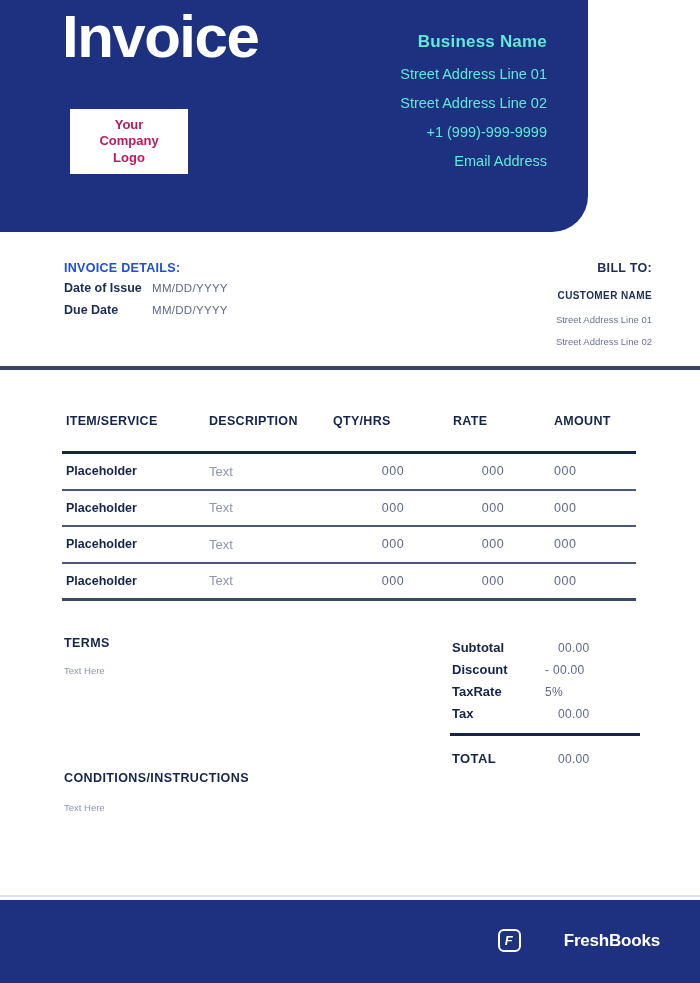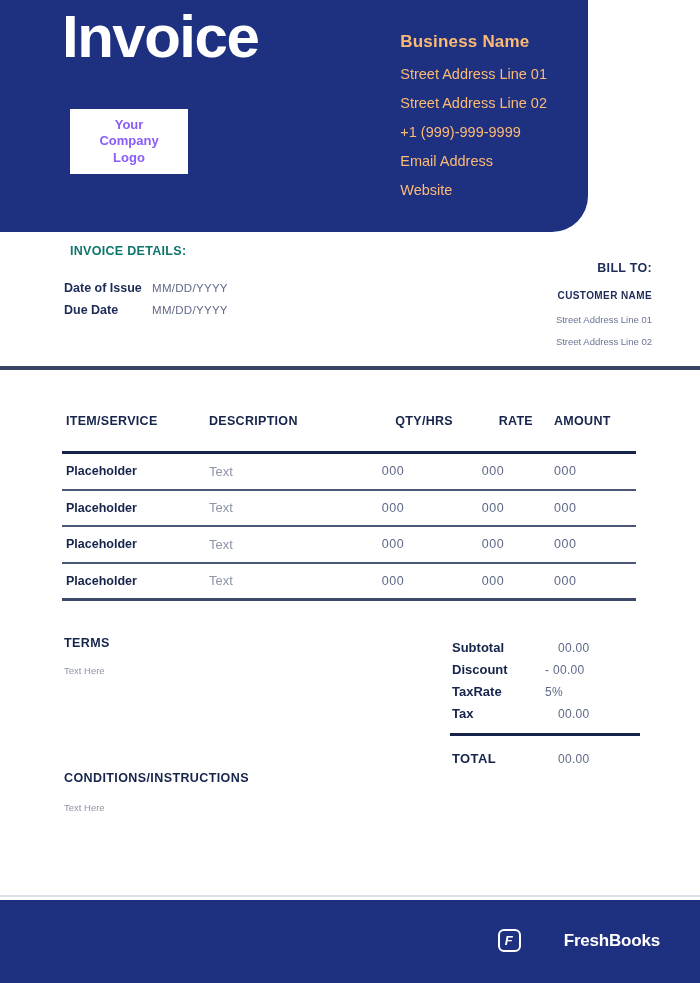--- a/index.html
+++ b/index.html
@@ -21,7 +21,7 @@
     display:flex;align-items:center;justify-content:center;text-align:center;
   }
   .logo-box span{color:#8b5cf6;font-size:13px;font-weight:700;line-height:1.25;padding:0 19px;}
-  .biz{position:absolute;top:32px;right:41px;color:#fdba74;}
+  .biz{position:absolute;top:32px;right:41px;text-align:right;color:#5eead4;}
   .biz-name{font-size:17px;font-weight:700;letter-spacing:.2px;}
   .biz-lines{margin-top:8px;font-size:14.5px;line-height:29px;font-weight:400;}
   

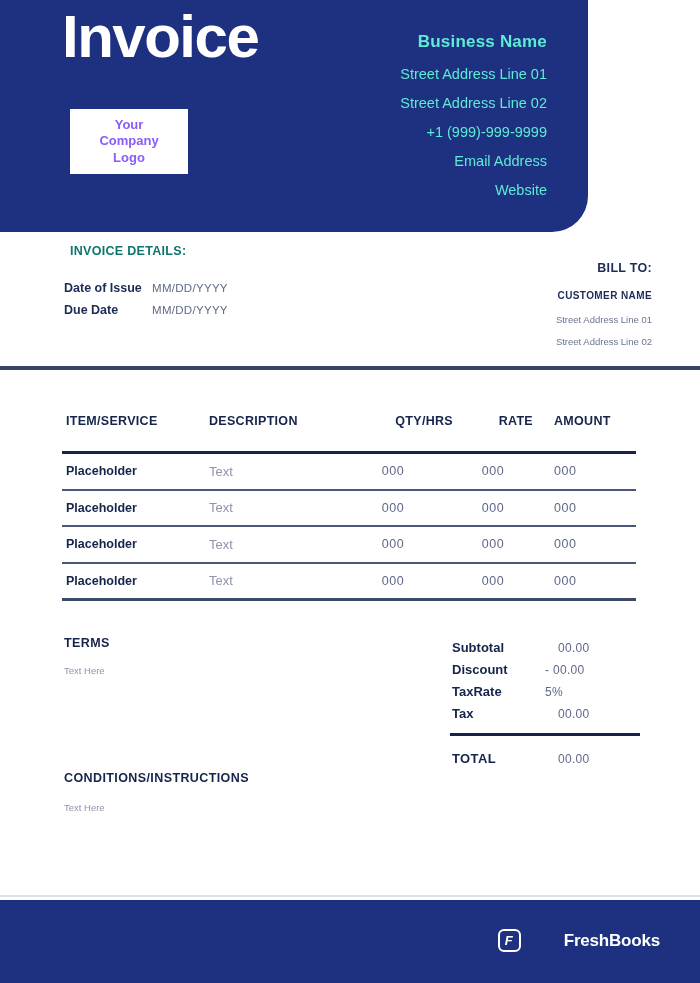--- a/index.html
+++ b/index.html
@@ -20,7 +20,7 @@
     position:absolute;top:109px;left:70px;width:118px;height:65px;background:#ffffff;
     display:flex;align-items:center;justify-content:center;text-align:center;
   }
-  .logo-box span{color:#8b5cf6;font-size:13px;font-weight:700;line-height:1.25;padding:0 19px;}
+  .logo-box span{color:#be185d;font-size:13px;font-weight:700;line-height:1.25;padding:0 19px;}
   .biz{position:absolute;top:32px;right:41px;text-align:right;color:#5eead4;}
   .biz-name{font-size:17px;font-weight:700;letter-spacing:.2px;}
   .biz-lines{margin-top:8px;font-size:14.5px;line-height:29px;font-weight:400;}

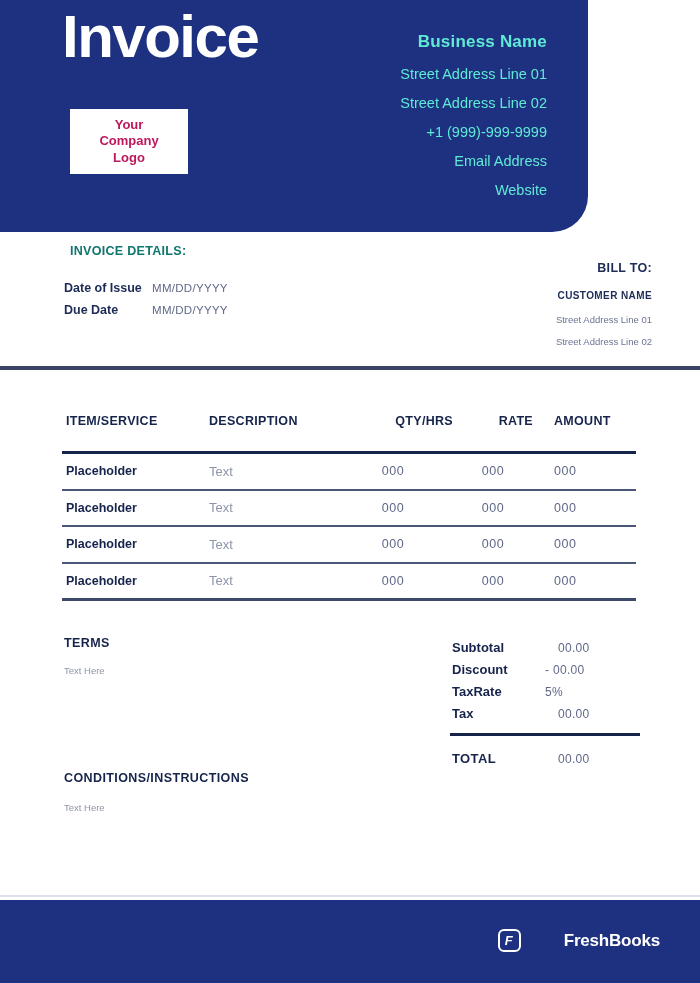--- a/index.html
+++ b/index.html
@@ -93,7 +93,6 @@
         <div>Street Address Line 02</div>
         <div>+1 (999)-999-9999</div>
         <div>Email Address</div>
-        <div>Website</div>
       </div>
     </div>
   </div>

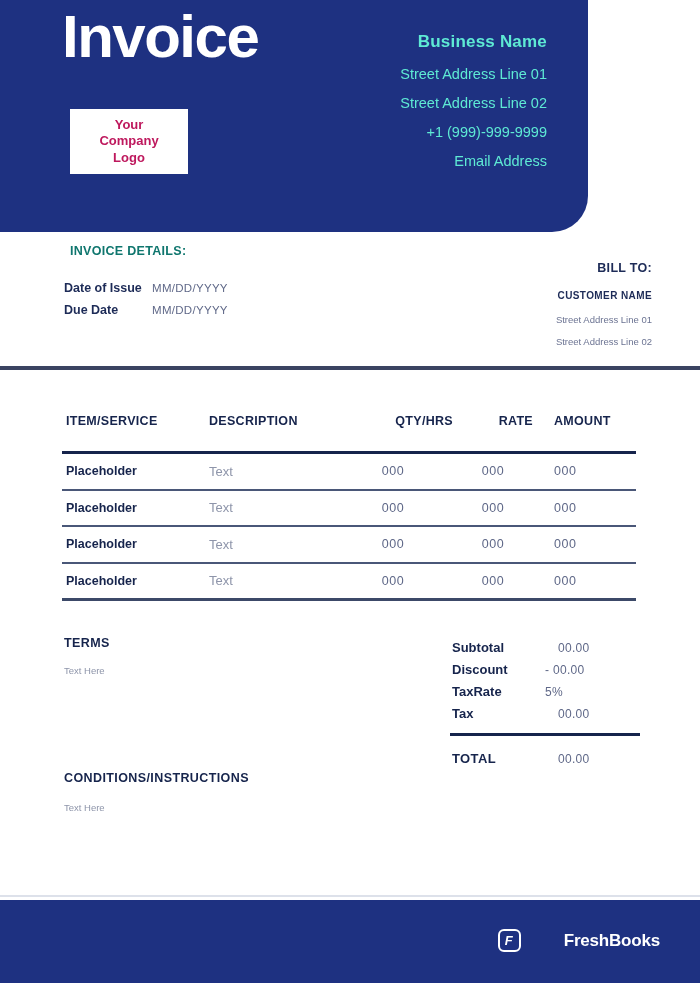--- a/index.html
+++ b/index.html
@@ -25,7 +25,7 @@
   .biz-name{font-size:17px;font-weight:700;letter-spacing:.2px;}
   .biz-lines{margin-top:8px;font-size:14.5px;line-height:29px;font-weight:400;}
   
-  .details-title{position:absolute;top:244px;left:64px;font-size:12.5px;font-weight:700;letter-spacing:.3px;color:#0f766e;margin-left:6px;}
+  .details-title{position:absolute;top:261px;left:64px;font-size:12.5px;font-weight:700;letter-spacing:.3px;color:#1d4ed8;}
   .detail-rows{position:absolute;top:277px;left:64px;}
   .detail-row{height:22px;display:flex;align-items:center;}
   .detail-label{width:88px;font-size:12.5px;font-weight:700;color:#1d2b57;}

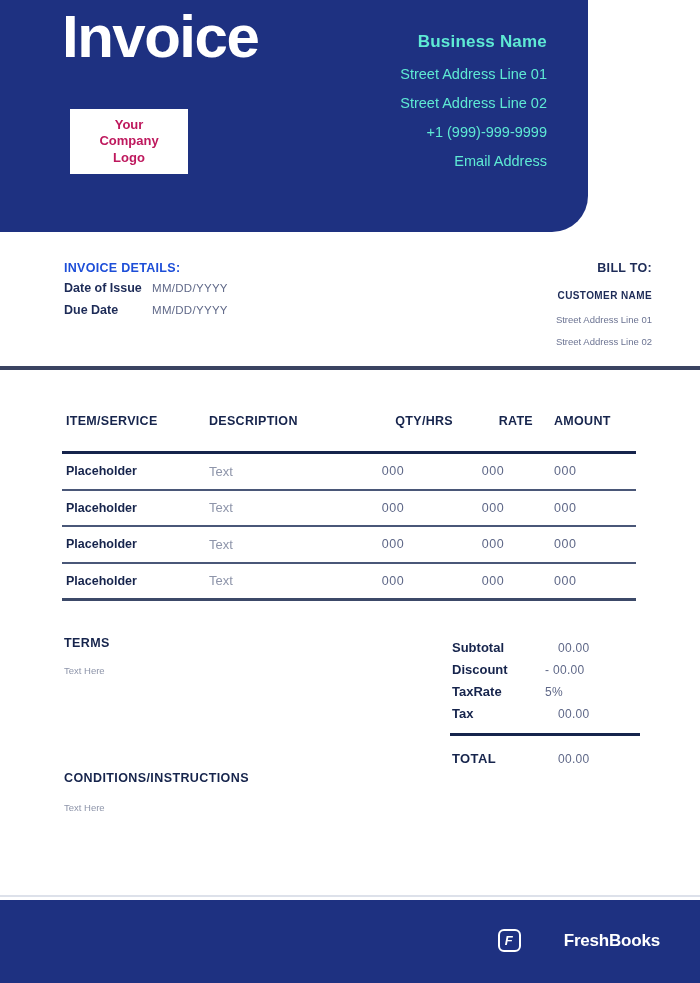--- a/index.html
+++ b/index.html
@@ -41,7 +41,7 @@
   .tbl-grid{display:grid;grid-template-columns:147px 124px 120px 80px 103px;align-items:center;}
   .tbl-head{top:414px;}
   .tbl-head .th{font-size:12.5px;font-weight:700;letter-spacing:.3px;color:#16244c;}
-  .th.c-qty,.th.c-rate{text-align:right;}
+  .th.c-qty,.th.c-rate{text-align:left;}
   .th.c-amount{padding-left:21px;}
   .th.c-item,.td.c-item{padding-left:4px;}
   .head-line{position:absolute;top:451px;left:62px;width:574px;height:3px;background:#16244c;}

